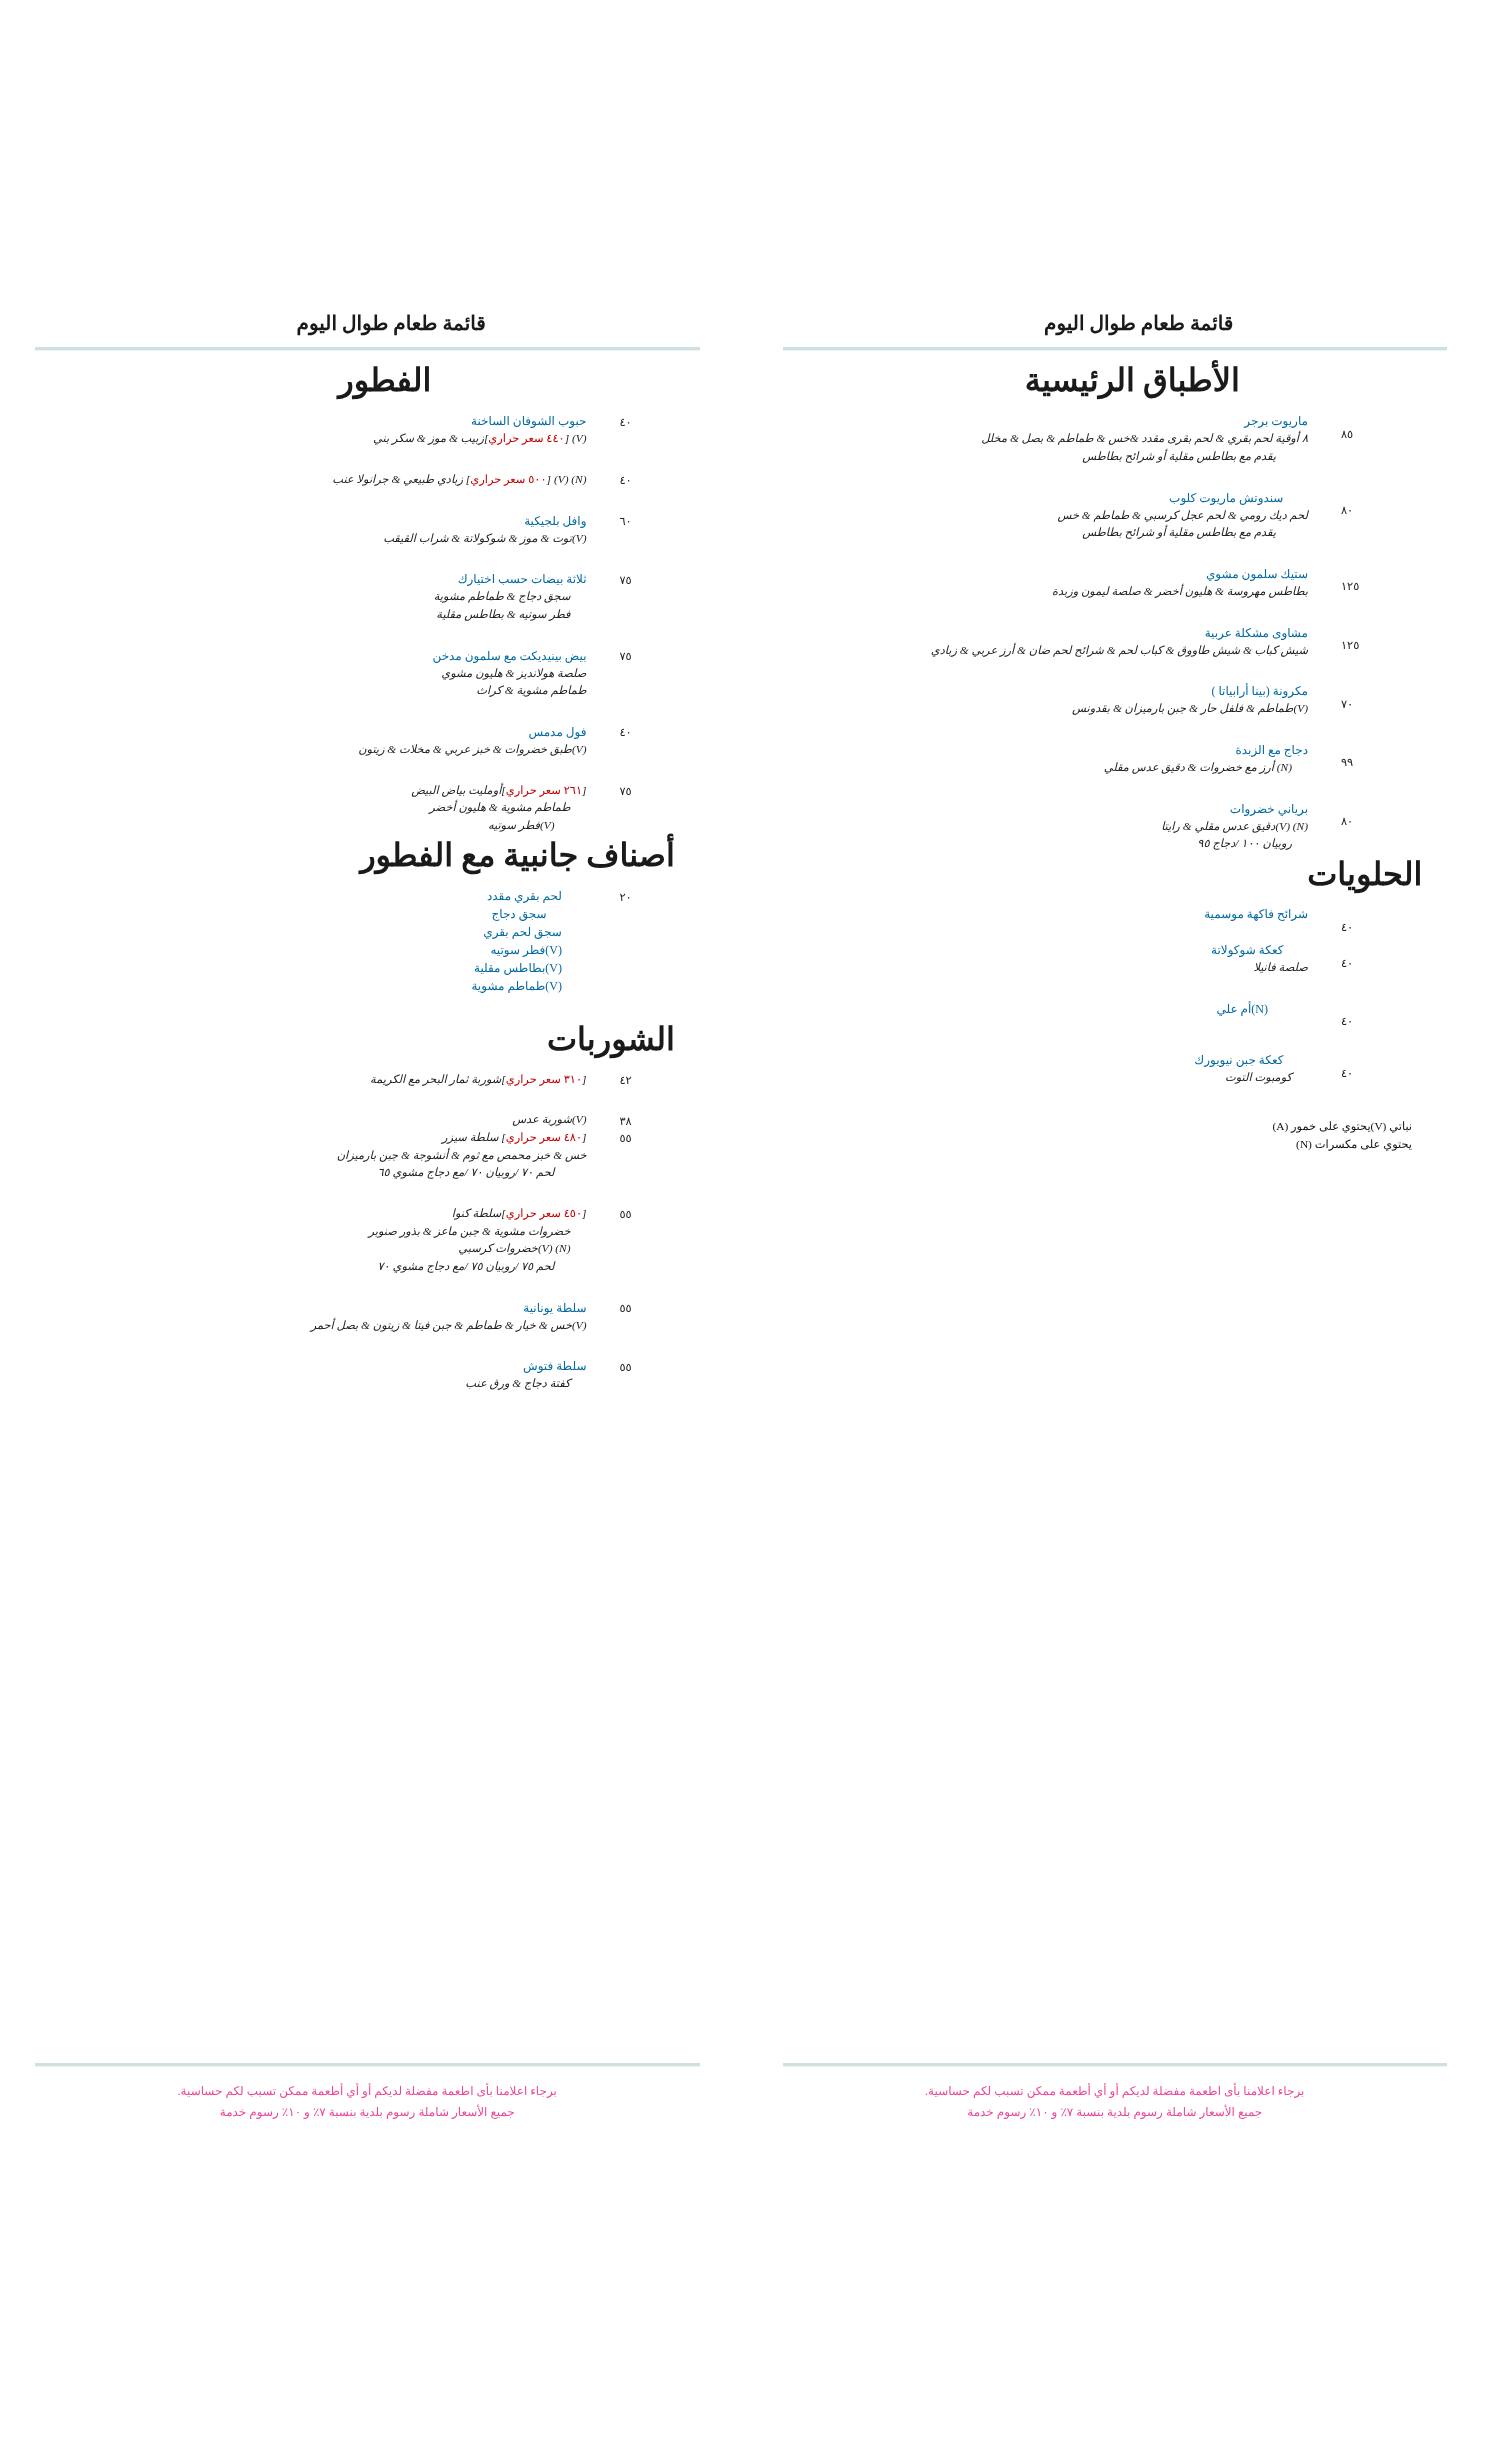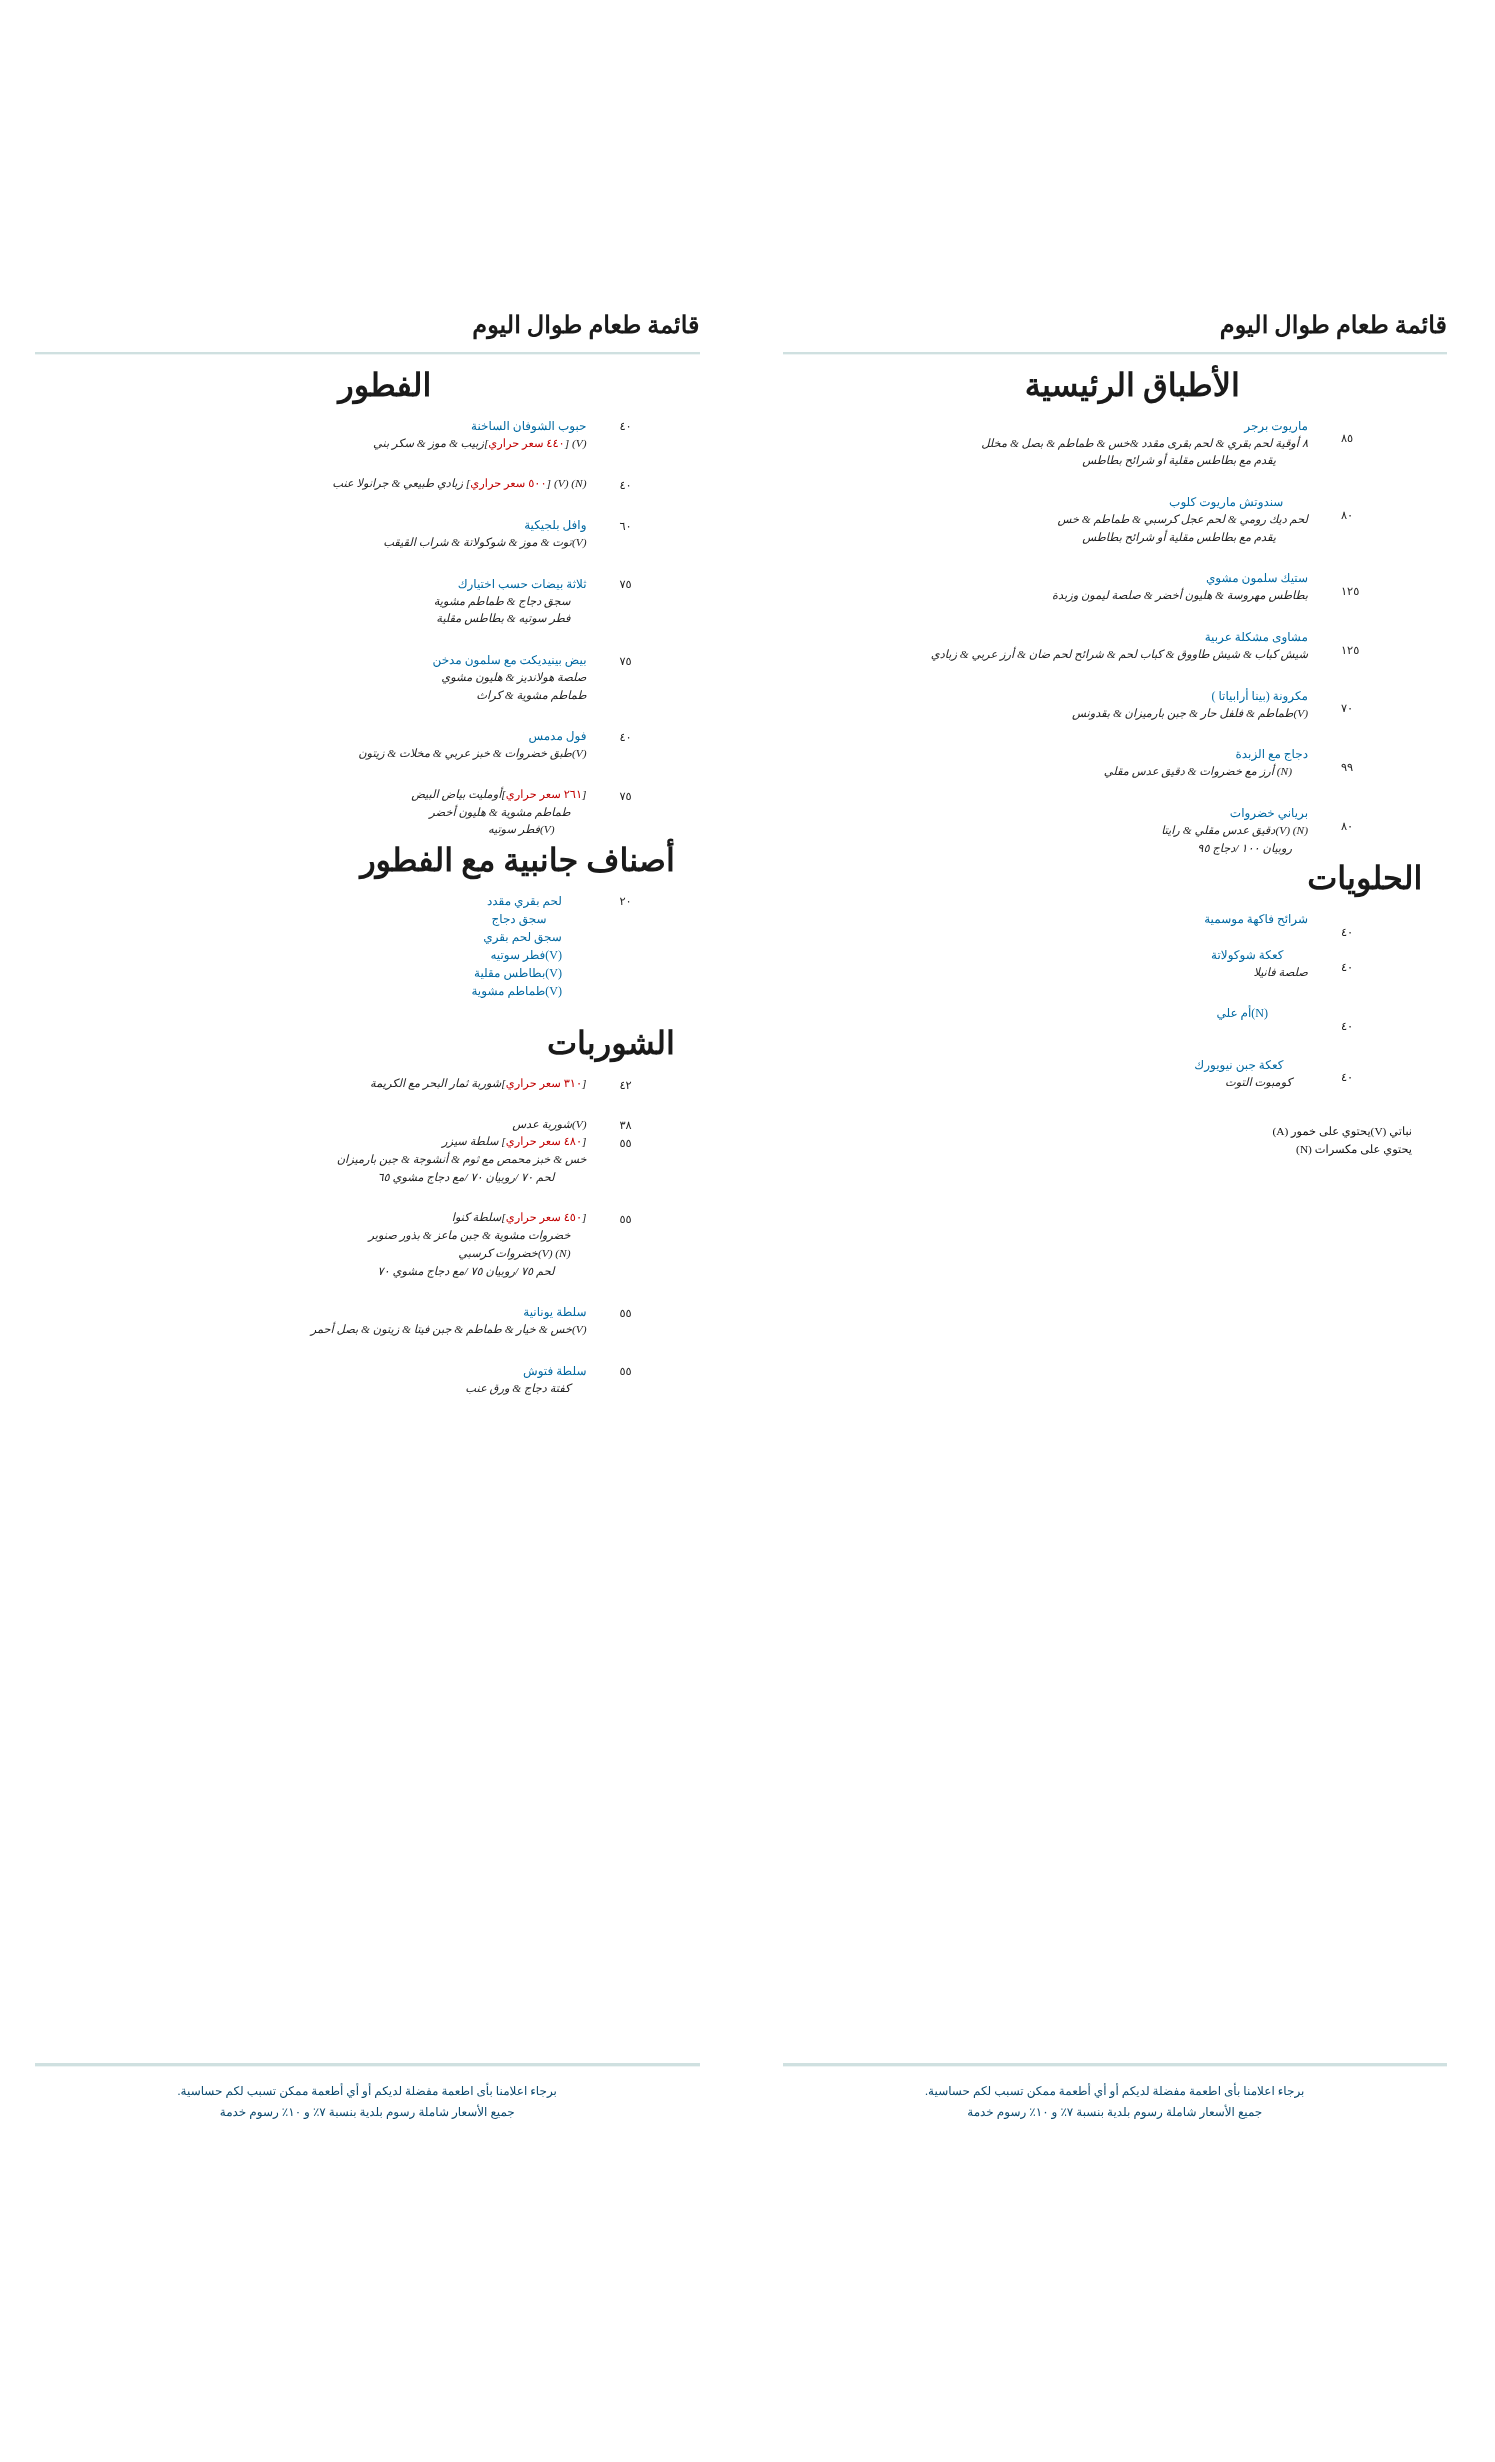--- a/index.html
+++ b/index.html
@@ -37,8 +37,9 @@
   .column.right { padding-right: 48px; padding-left: 35px; }
 
   .menu-title {
-    font-size: 24px;
+    font-size: 20px;
     font-weight: bold;
+    text-align: center;
     letter-spacing: 0;
     margin: 0 0 12.3px 0;
     line-height: 1.15;

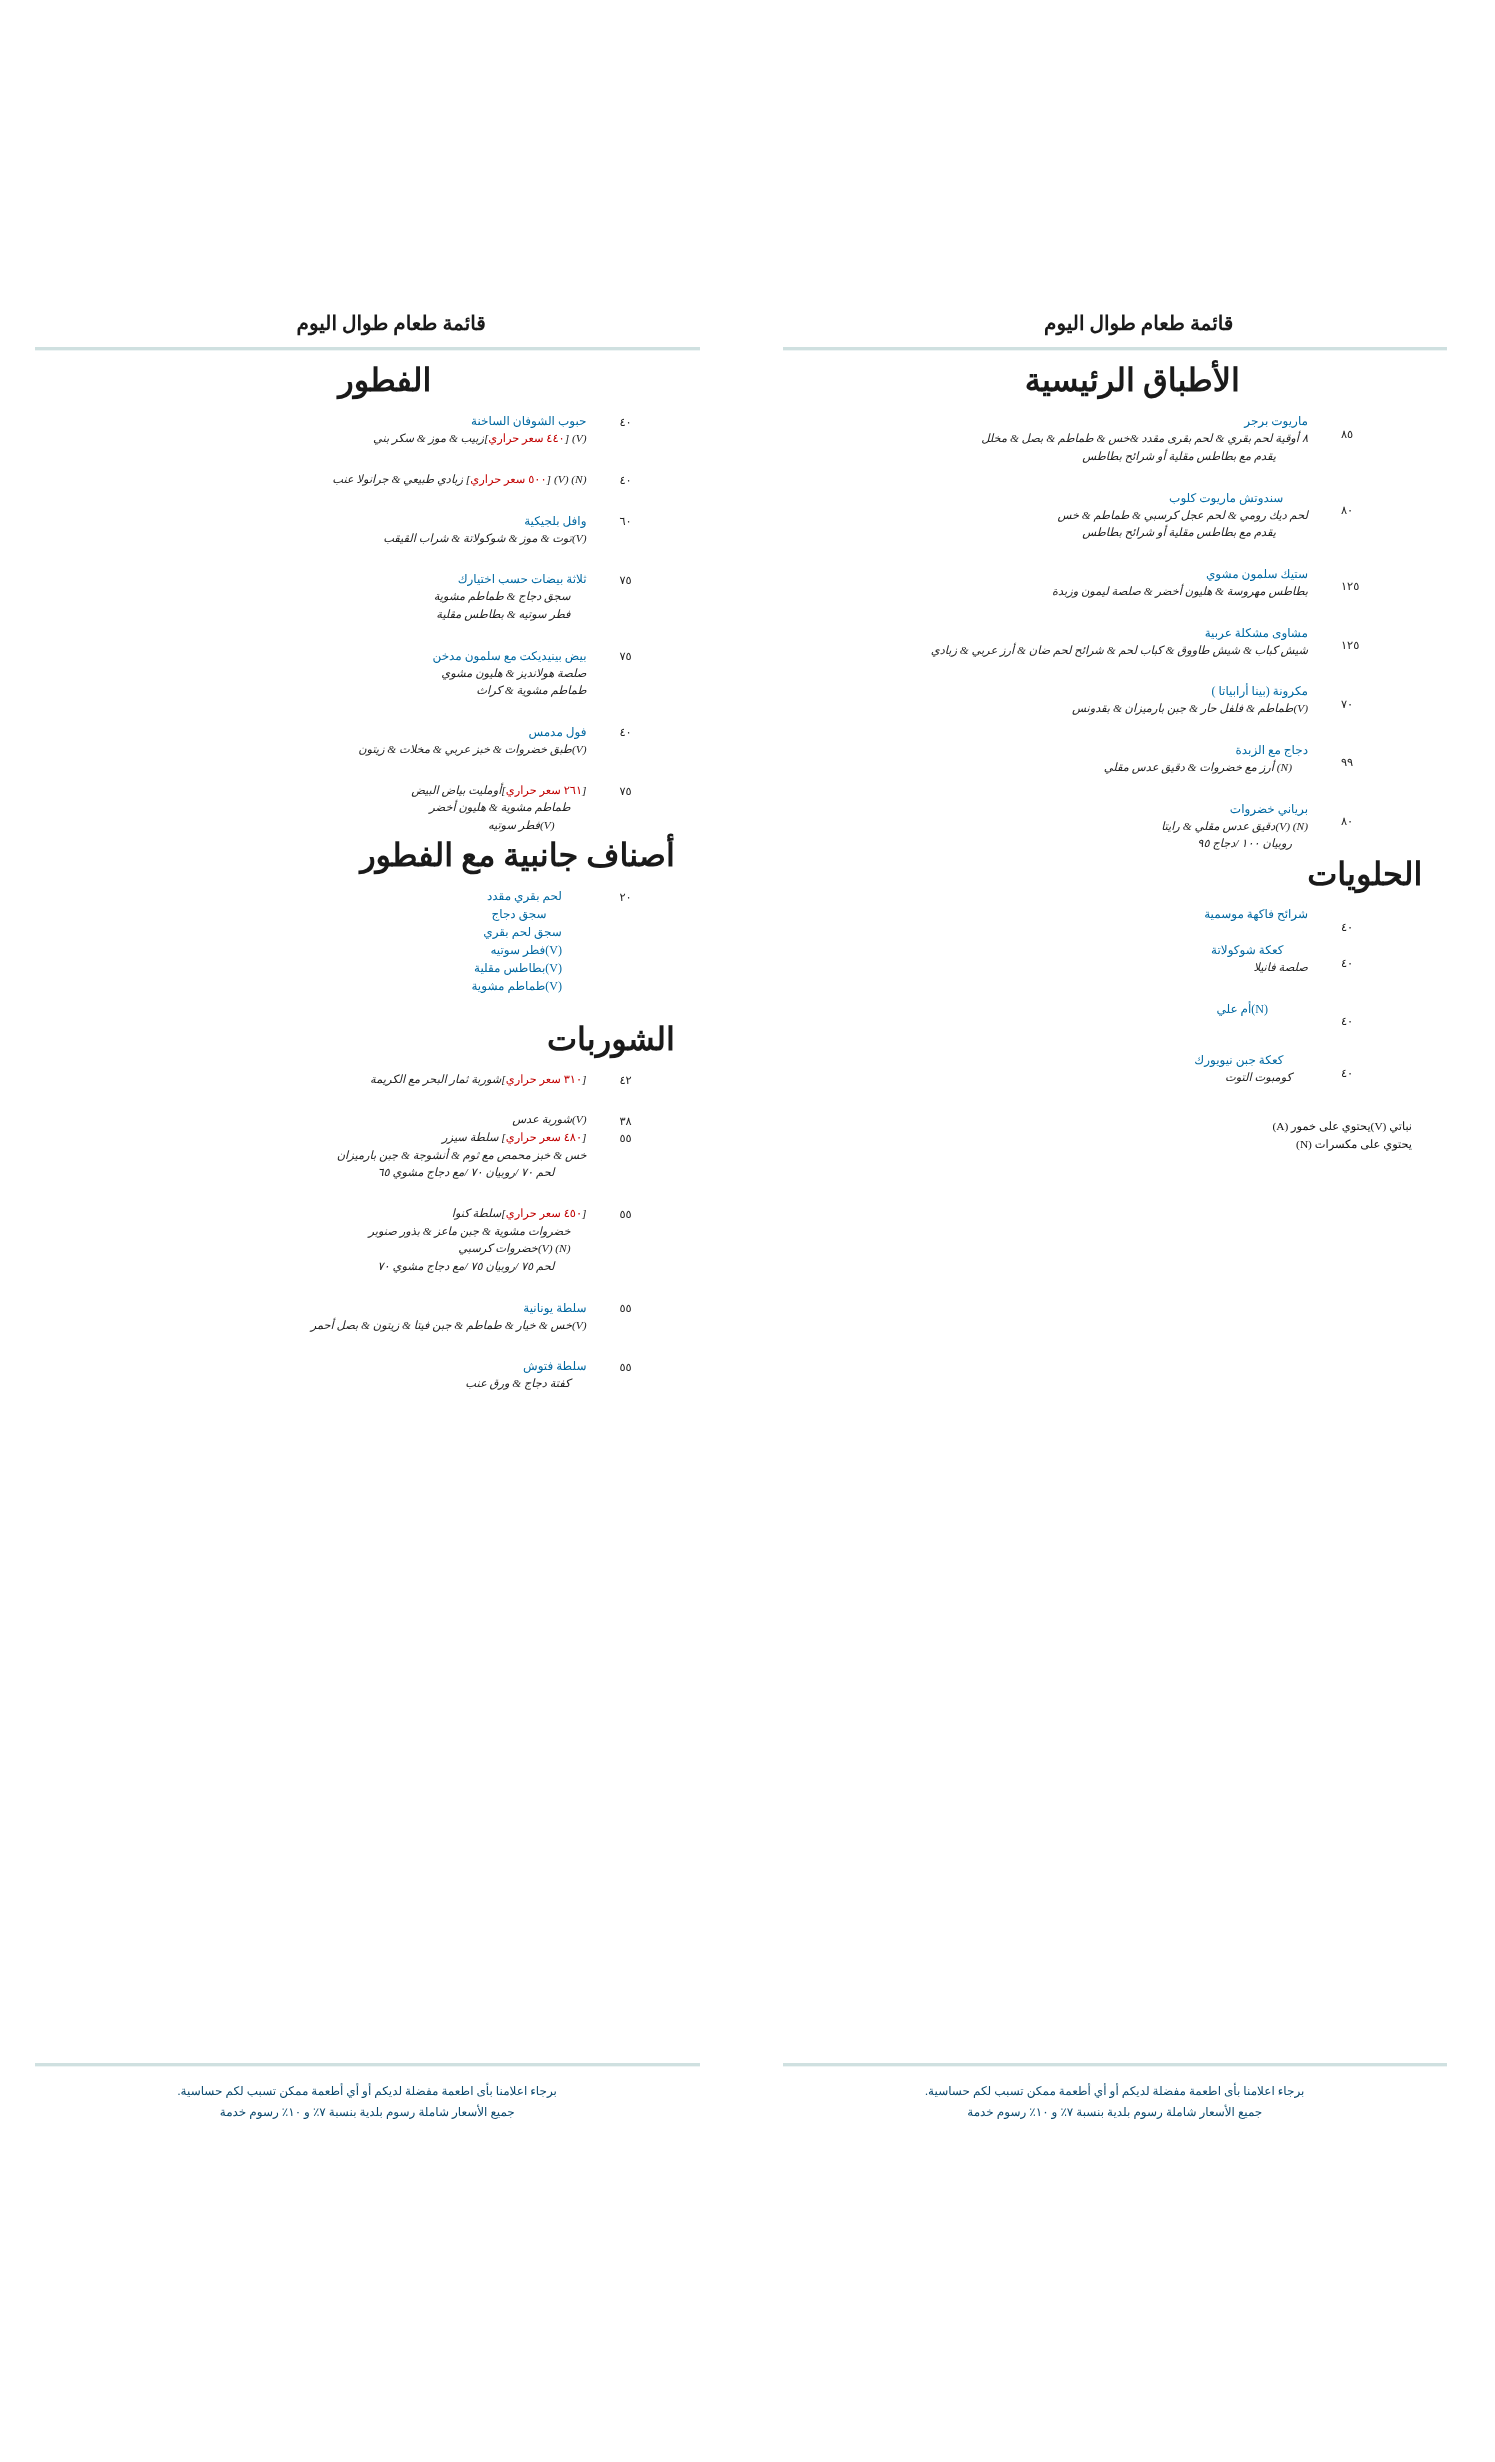--- a/index.html
+++ b/index.html
@@ -153,7 +153,7 @@
     font-size: 12px;
     text-align: center;
     line-height: 1.75;
-    color: #0c4a6e;
+    color: #ec4899;
     white-space: nowrap;
   }
 </style>

